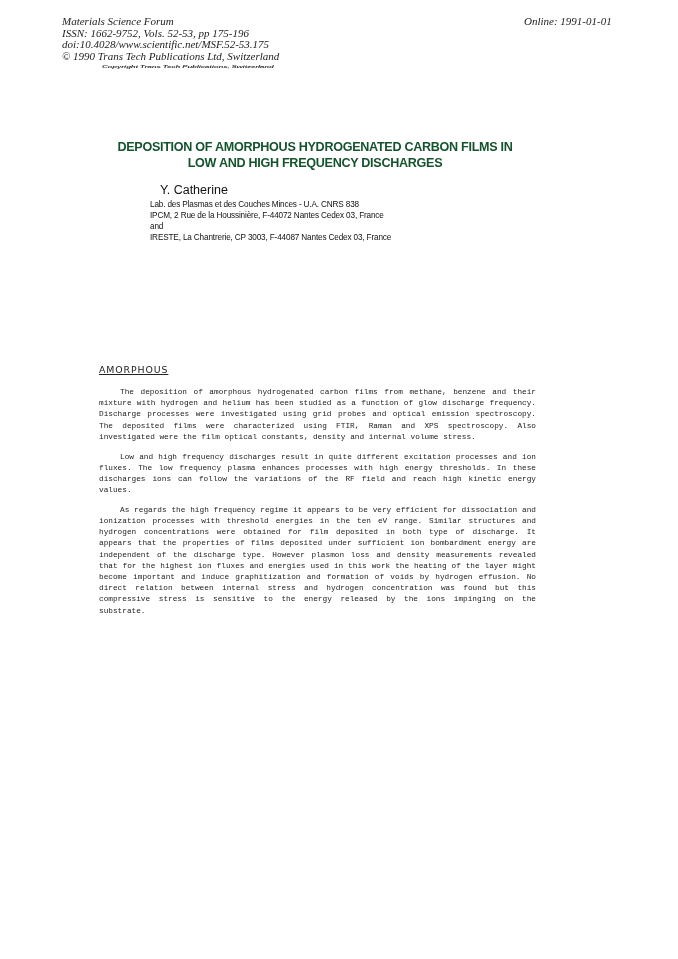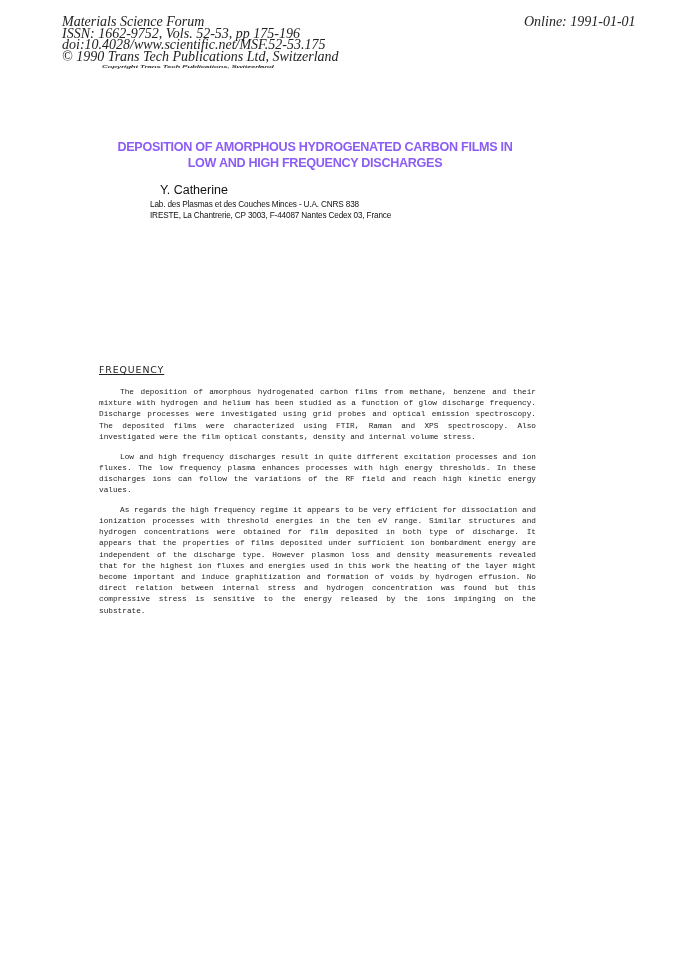--- a/index.html
+++ b/index.html
@@ -4,7 +4,7 @@
   <style>
     html, body { margin: 0; padding: 0; background: #ffffff; }
     body { width: 678px; height: 959px; position: relative; overflow: hidden; color: #111; }
-    .hdr { position: absolute; font-family: "Liberation Serif", serif; font-style: italic; font-size: 14px; line-height: 11.6px; color: #222; }
+    .hdr { position: absolute; font-family: "Liberation Serif", serif; font-style: italic; font-size: 11px; line-height: 11.6px; color: #222; }
     .hdr-left { left: 62px; top: 16px; }
     .hdr-right { left: 524px; top: 16px; }
     .crop-line { position: absolute; left: 102px; top: 64px; font-family: "Liberation Sans", sans-serif; font-weight: bold; font-style: italic; font-size: 8px; color: #333; transform: scaleY(0.55); transform-origin: top left; letter-spacing: -0.2px; }

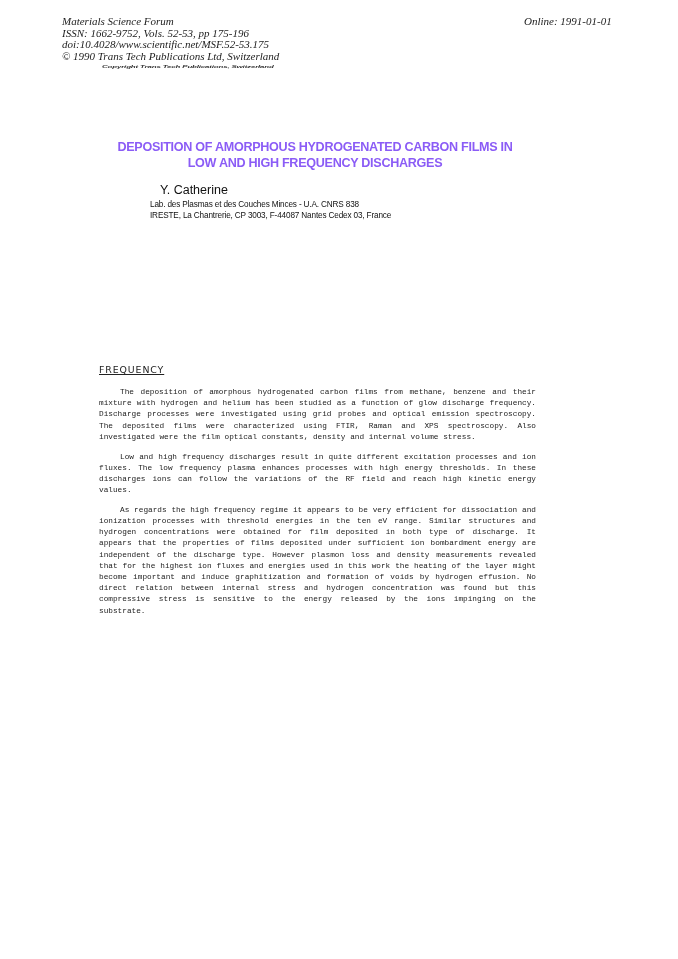--- a/index.html
+++ b/index.html
@@ -8,7 +8,7 @@
     .hdr-left { left: 62px; top: 16px; }
     .hdr-right { left: 524px; top: 16px; }
     .crop-line { position: absolute; left: 102px; top: 64px; font-family: "Liberation Sans", sans-serif; font-weight: bold; font-style: italic; font-size: 8px; color: #333; transform: scaleY(0.55); transform-origin: top left; letter-spacing: -0.2px; }
-    .title { position: absolute; left: 90px; width: 450px; top: 139px; text-align: center; font-family: "Liberation Sans", sans-serif; font-weight: bold; font-size: 12.6px; line-height: 16px; letter-spacing: -0.3px; color: #8b5cf6; }
+    .title { position: absolute; left: 90px; width: 450px; top: 139px; text-align: center; font-family: "Liberation Sans", sans-serif; font-weight: bold; font-size: 12.6px; line-height: 16px; letter-spacing: -0.3px; color: #14532d; }
     .author { position: absolute; left: 160px; width: 320px; top: 182px; text-align: left; font-family: "Liberation Sans", sans-serif; font-size: 12.5px; line-height: 16px; color: #111; }
     .affil { position: absolute; left: 150px; width: 330px; top: 199px; text-align: left; font-family: "Liberation Sans", sans-serif; font-size: 8.2px; line-height: 11px; letter-spacing: -0.15px; color: #111; }
     .affil div { white-space: nowrap; }

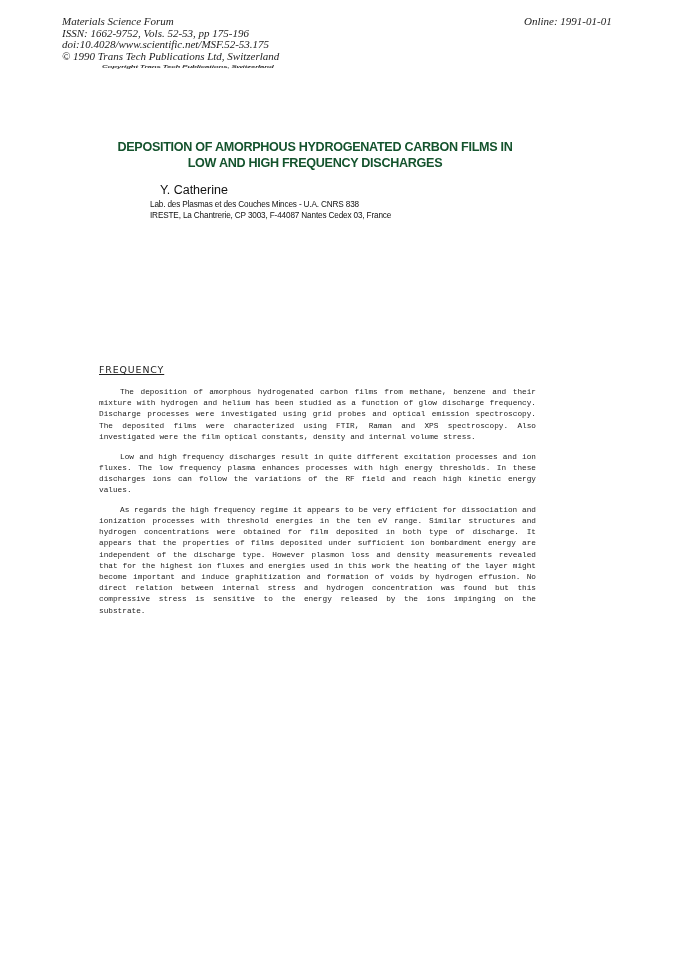--- a/index.html
+++ b/index.html
@@ -37,6 +37,7 @@
 
 <div class="affil">
   <div>Lab. des Plasmas et des Couches Minces - U.A. CNRS 838</div>
+  <div>IPCM, 2 Rue de la Houssinière, F-44072 Nantes Cedex 03, France</div>
   <div>IRESTE, La Chantrerie, CP 3003, F-44087 Nantes Cedex 03, France</div>
 </div>
 

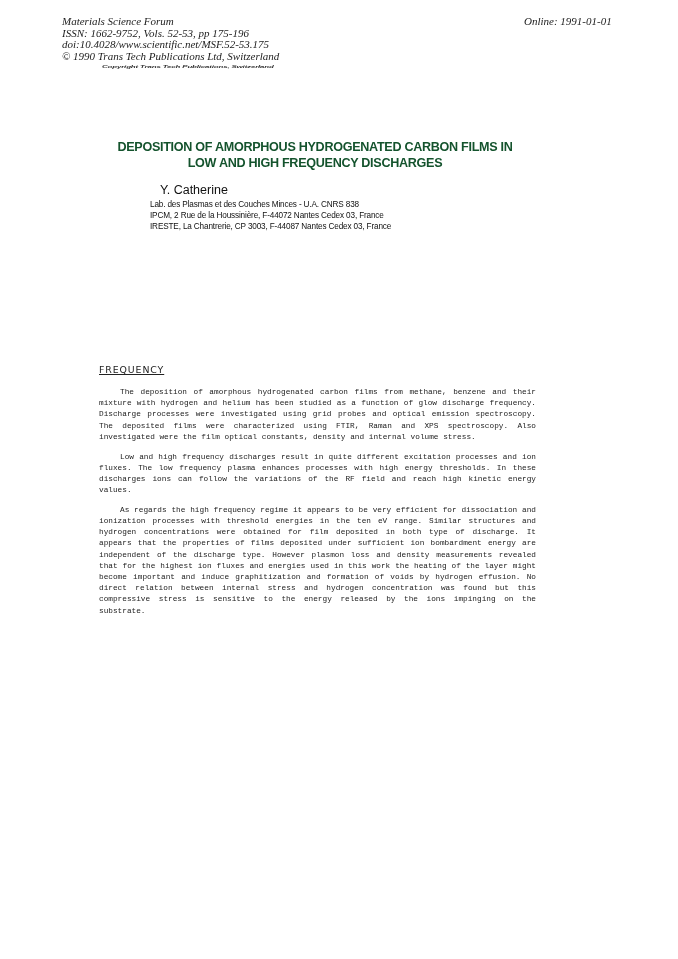--- a/index.html
+++ b/index.html
@@ -38,6 +38,7 @@
 <div class="affil">
   <div>Lab. des Plasmas et des Couches Minces - U.A. CNRS 838</div>
   <div>IPCM, 2 Rue de la Houssinière, F-44072 Nantes Cedex 03, France</div>
+  <div>and</div>
   <div>IRESTE, La Chantrerie, CP 3003, F-44087 Nantes Cedex 03, France</div>
 </div>
 

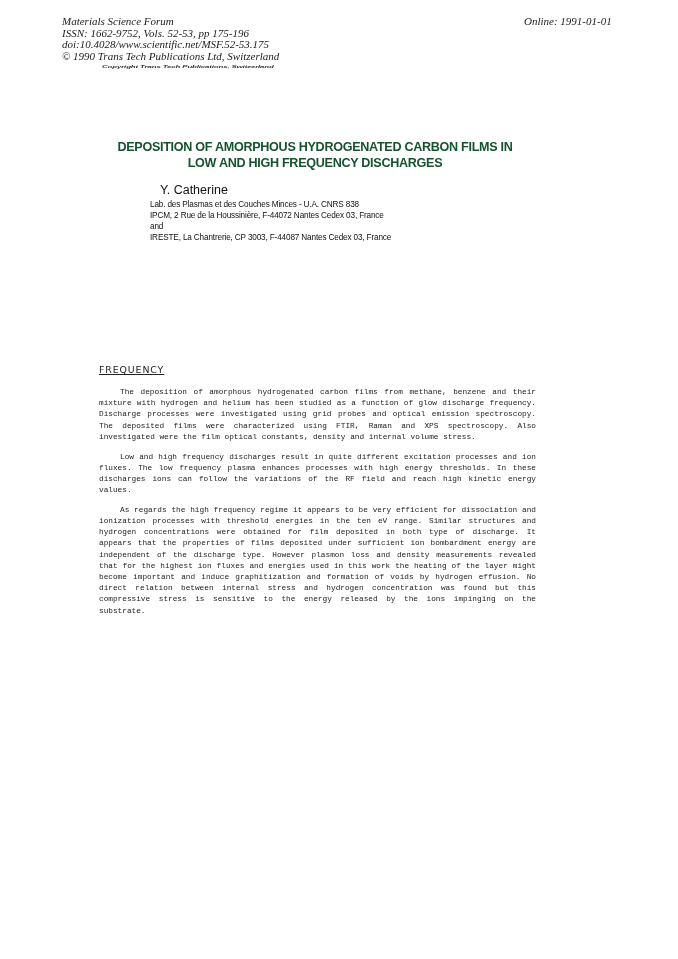--- a/index.html
+++ b/index.html
@@ -42,7 +42,7 @@
   <div>IRESTE, La Chantrerie, CP 3003, F-44087 Nantes Cedex 03, France</div>
 </div>
 
-<div class="abstract-head">FREQUENCY</div>
+<div class="abstract-head">AMORPHOUS</div>
 
 <div class="abstract-body">
   <p>The deposition of amorphous hydrogenated carbon films from methane, benzene and their mixture with hydrogen and helium has been studied as a function of glow discharge frequency. Discharge processes were investigated using grid probes and optical emission spectroscopy. The deposited films were characterized using FTIR, Raman and XPS spectroscopy. Also investigated were the film optical constants, density and internal volume stress.</p>

